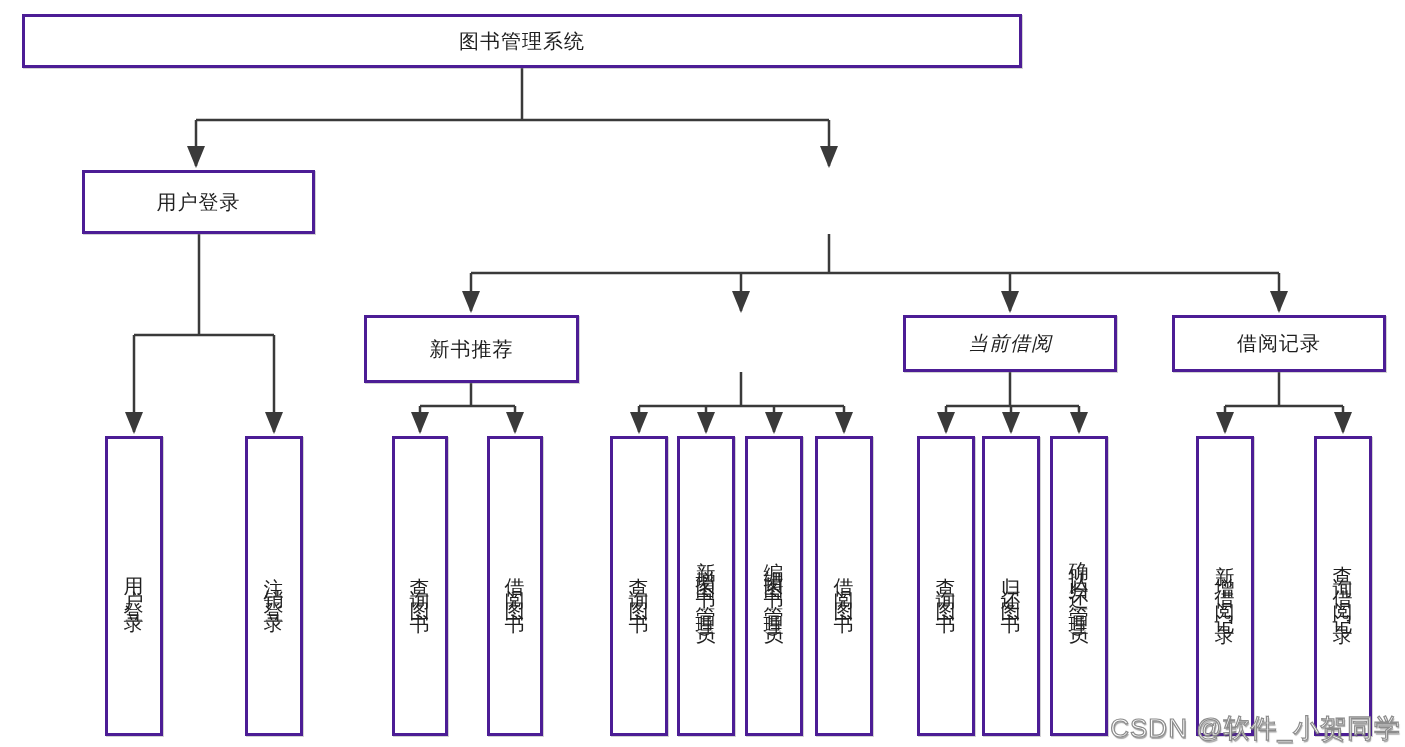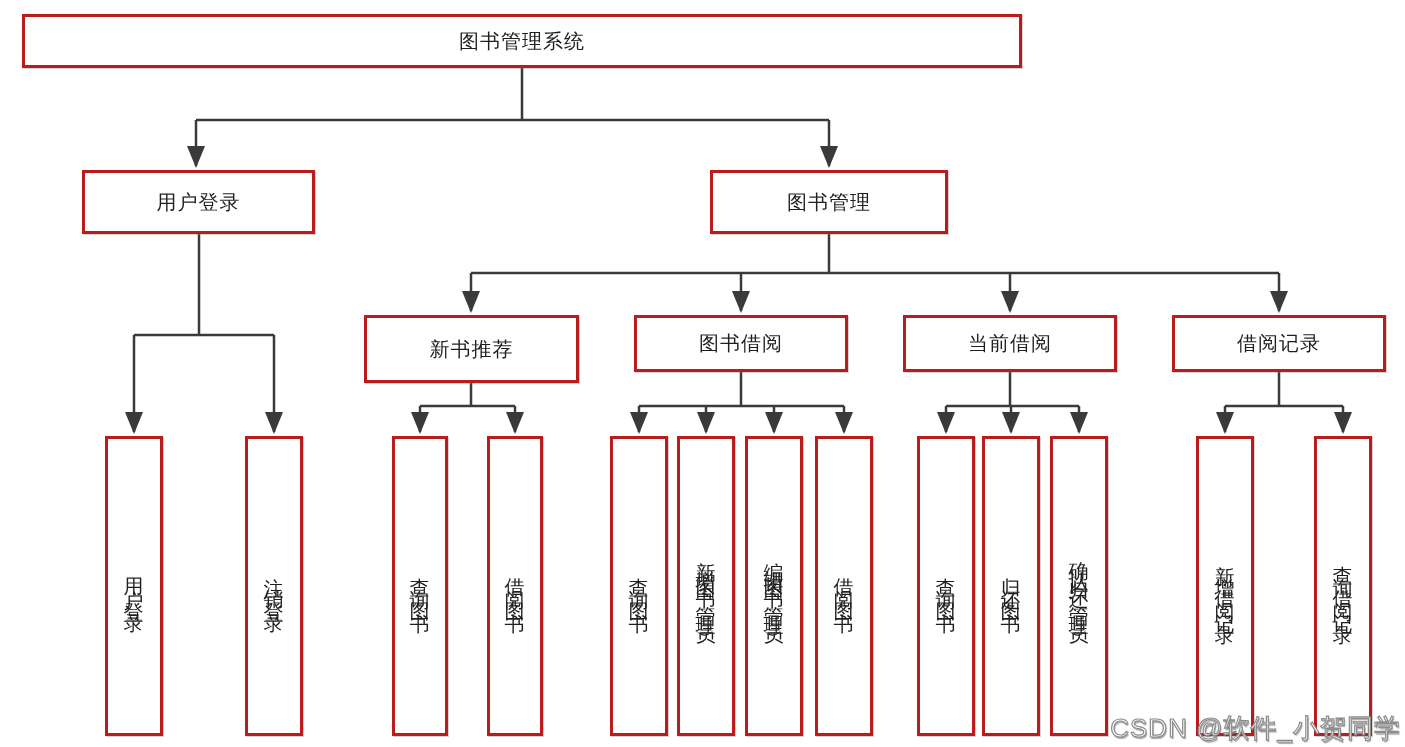--- a/index.html
+++ b/index.html
@@ -30,7 +30,7 @@
     position: absolute;
     box-sizing: border-box;
     background: #ffffff;
-    border: 3px solid #b91c1c;
+    border: 3px solid #4c1d95;
     box-shadow: 1px 1px 0 rgba(130,130,130,0.35);
     display: flex;
     align-items: center;

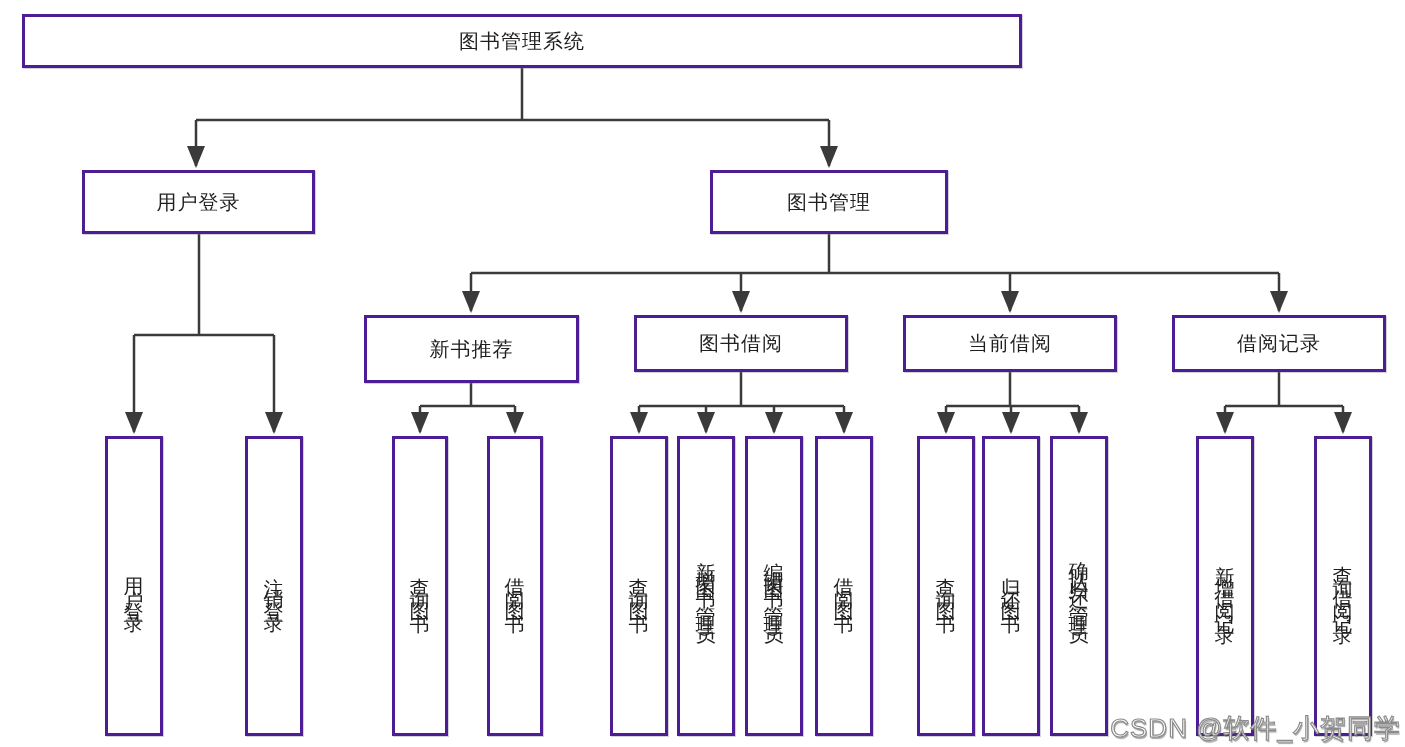--- a/index.html
+++ b/index.html
@@ -114,7 +114,6 @@
   <div class="node hbox" style="left:22px; top:14px; width:1000px; height:54px;">图书管理系统</div>
 
   <div class="node hbox" style="left:82px; top:170px; width:233px; height:64px;">用户登录</div>
-  <div class="node hbox" style="left:710px; top:170px; width:238px; height:64px;">图书管理</div>
 
   <div class="node hbox" style="left:364px; top:315px; width:215px; height:68px;">新书推荐</div>
   <div class="node hbox" style="left:634px; top:315px; width:214px; height:57px;">图书借阅</div>

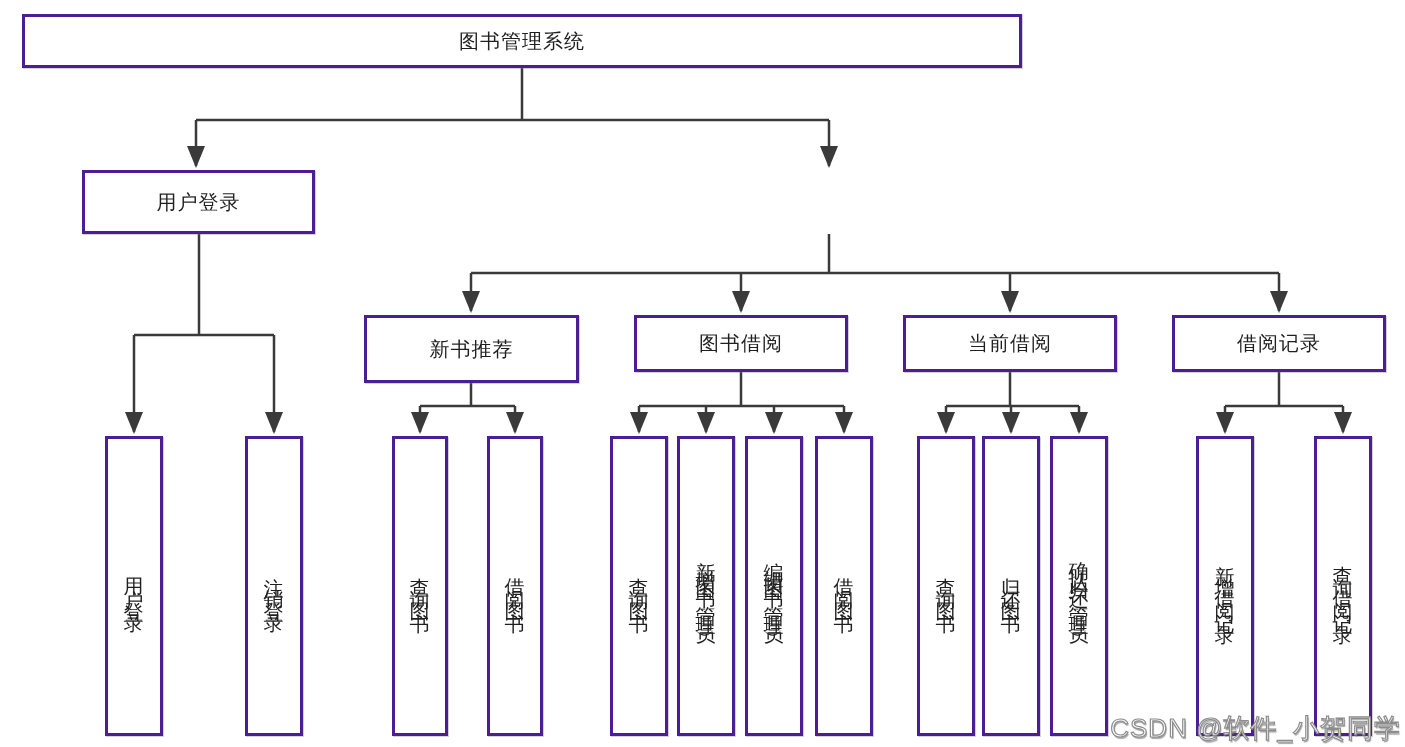--- a/index.html
+++ b/index.html
@@ -116,7 +116,6 @@
   <div class="node hbox" style="left:82px; top:170px; width:233px; height:64px;">用户登录</div>
 
   <div class="node hbox" style="left:364px; top:315px; width:215px; height:68px;">新书推荐</div>
-  <div class="node hbox" style="left:634px; top:315px; width:214px; height:57px;">图书借阅</div>
   <div class="node hbox" style="left:903px; top:315px; width:214px; height:57px;">当前借阅</div>
   <div class="node hbox" style="left:1172px; top:315px; width:214px; height:57px;">借阅记录</div>
 

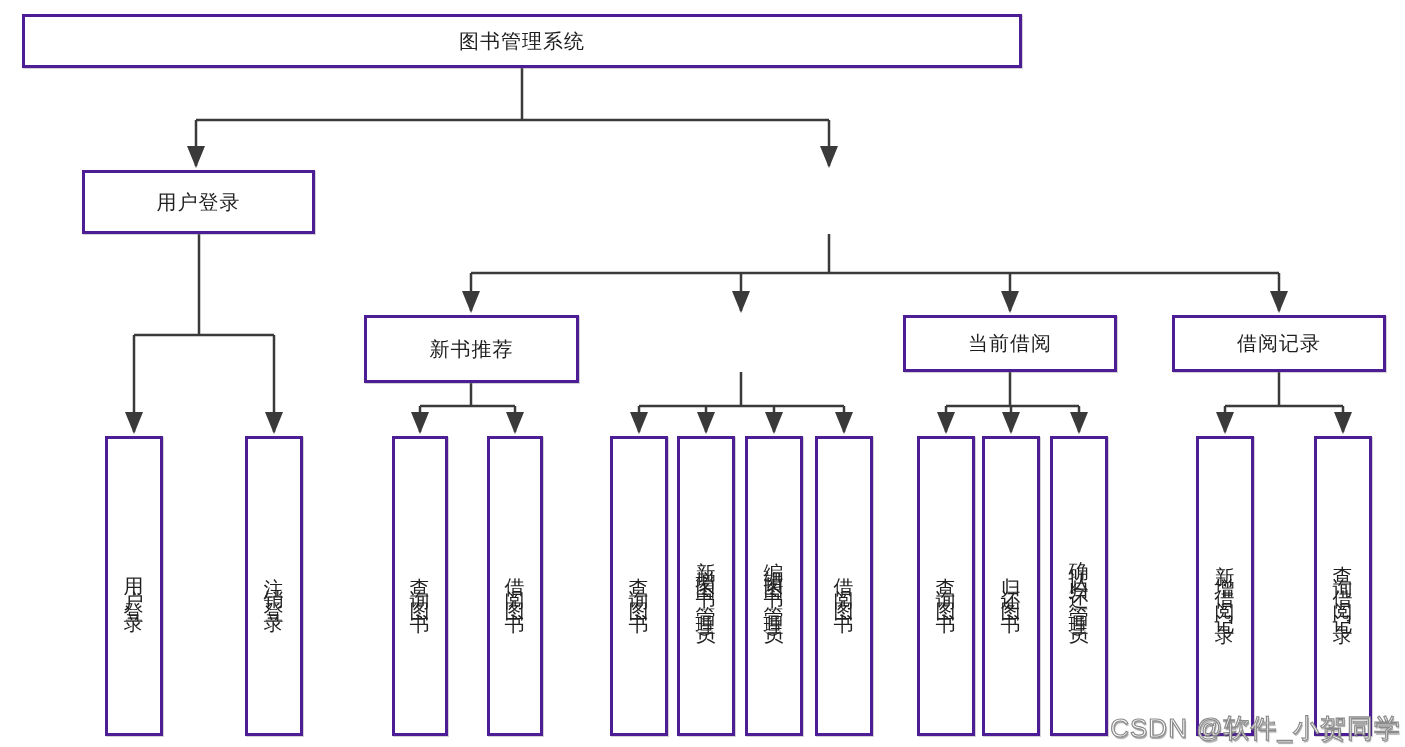--- a/index.html
+++ b/index.html
@@ -116,7 +116,7 @@
   <div class="node hbox" style="left:82px; top:170px; width:233px; height:64px;">用户登录</div>
 
   <div class="node hbox" style="left:364px; top:315px; width:215px; height:68px;">新书推荐</div>
-  <div class="node hbox" style="left:903px; top:315px; width:214px; height:57px;">当前借阅</div>
+  <div class="node hbox" style="left:903px; top:315px; width:214px; height:57px;font-style:italic;">当前借阅</div>
   <div class="node hbox" style="left:1172px; top:315px; width:214px; height:57px;">借阅记录</div>
 
   <div class="node vbox" style="left:105px; top:436px; width:58px; height:300px;">

